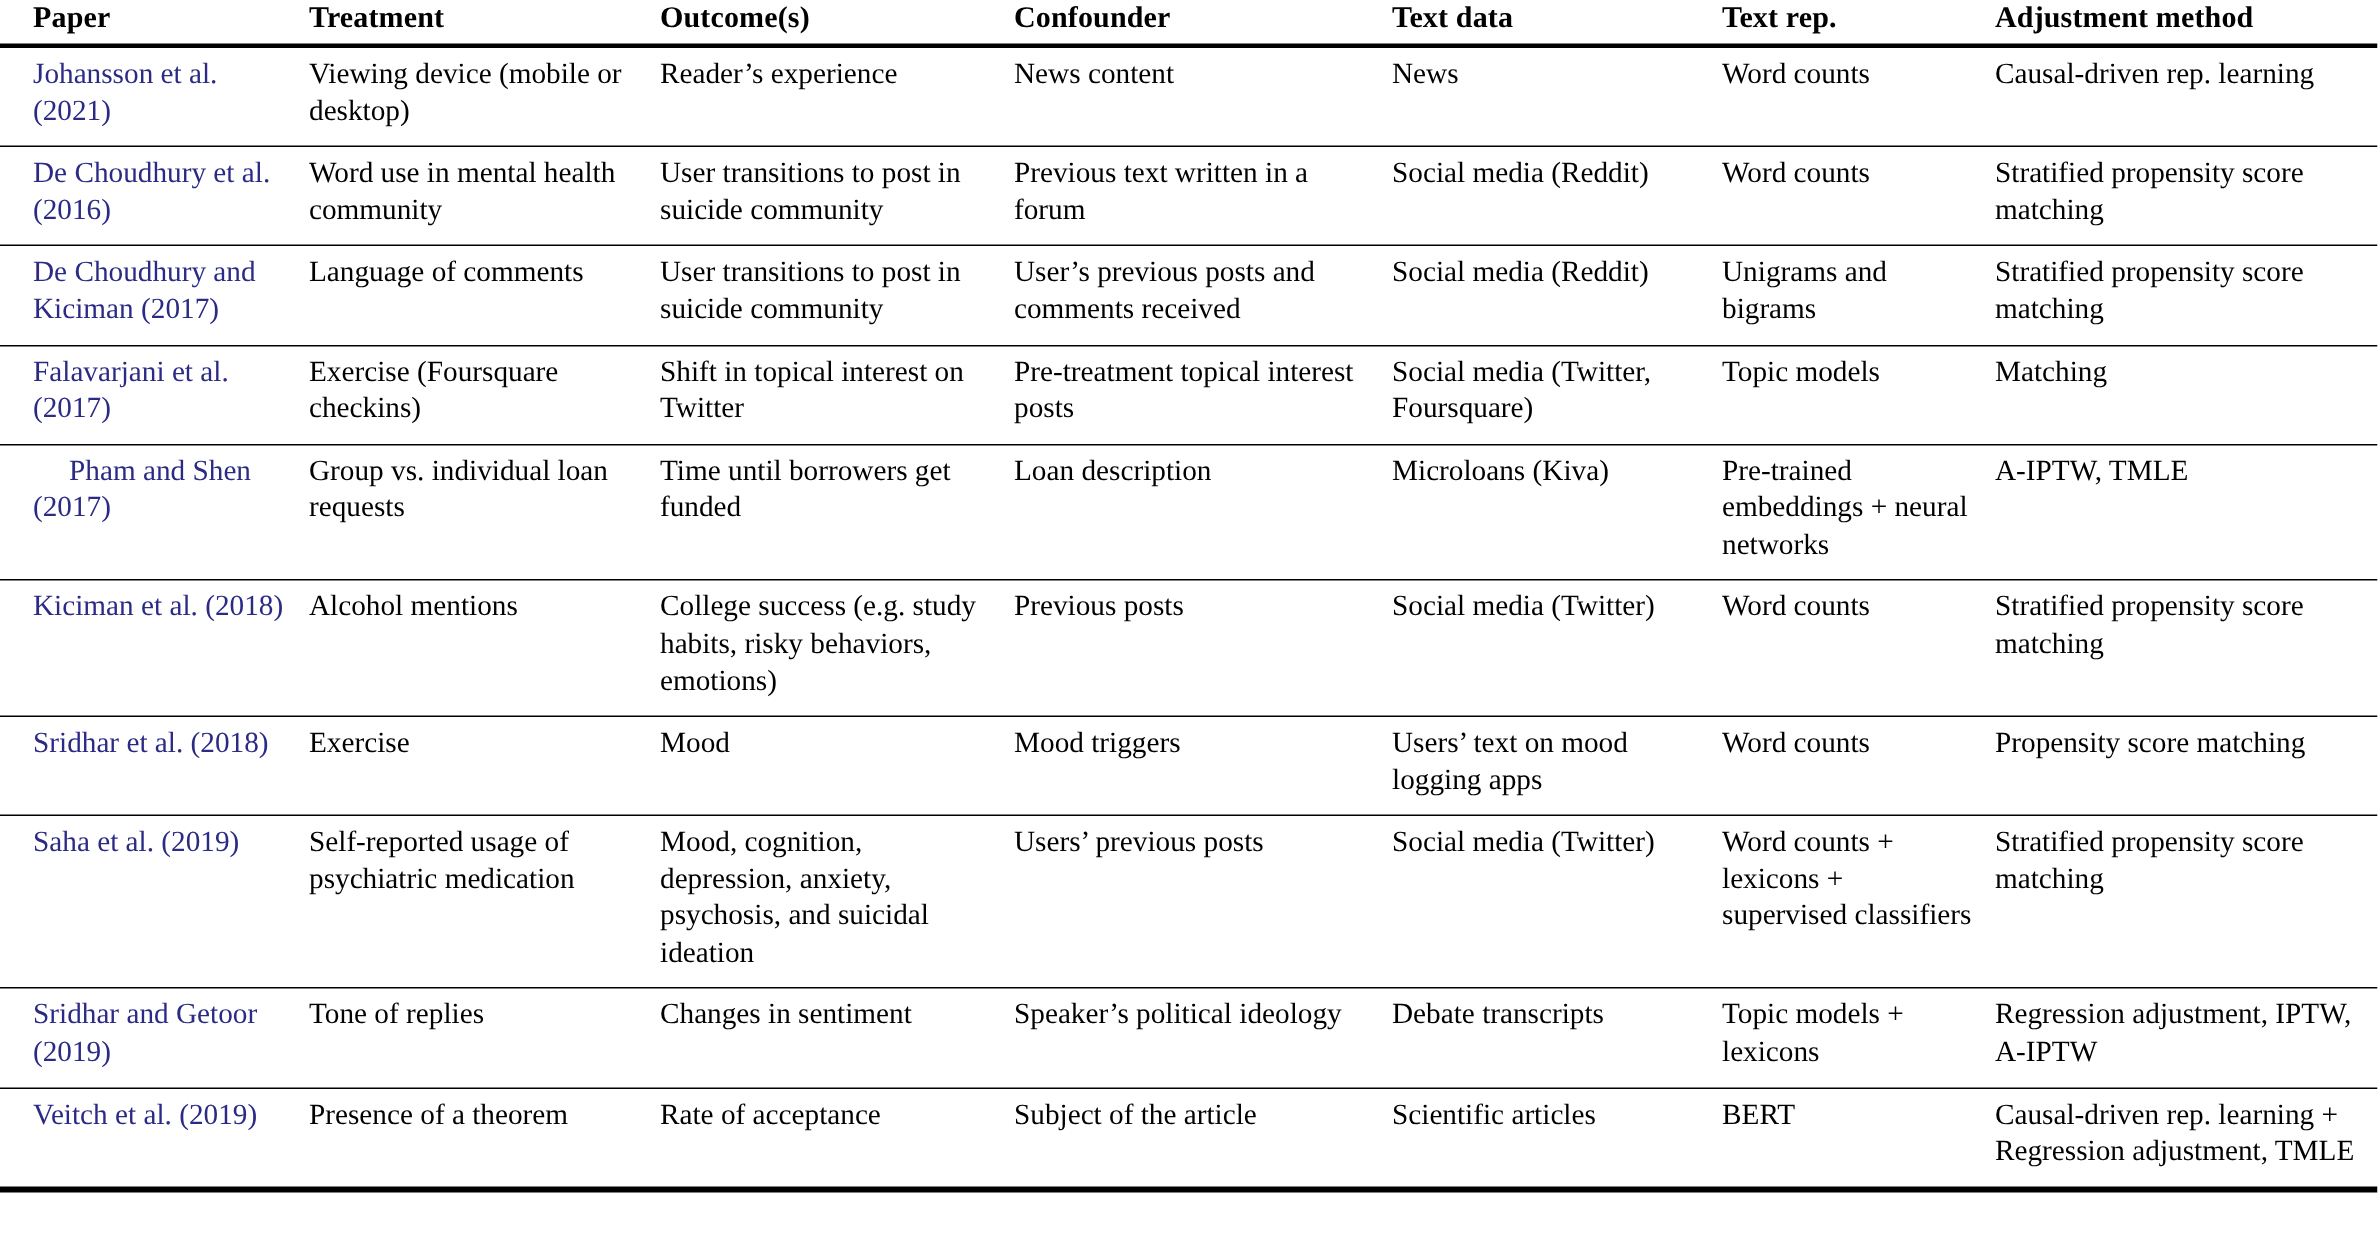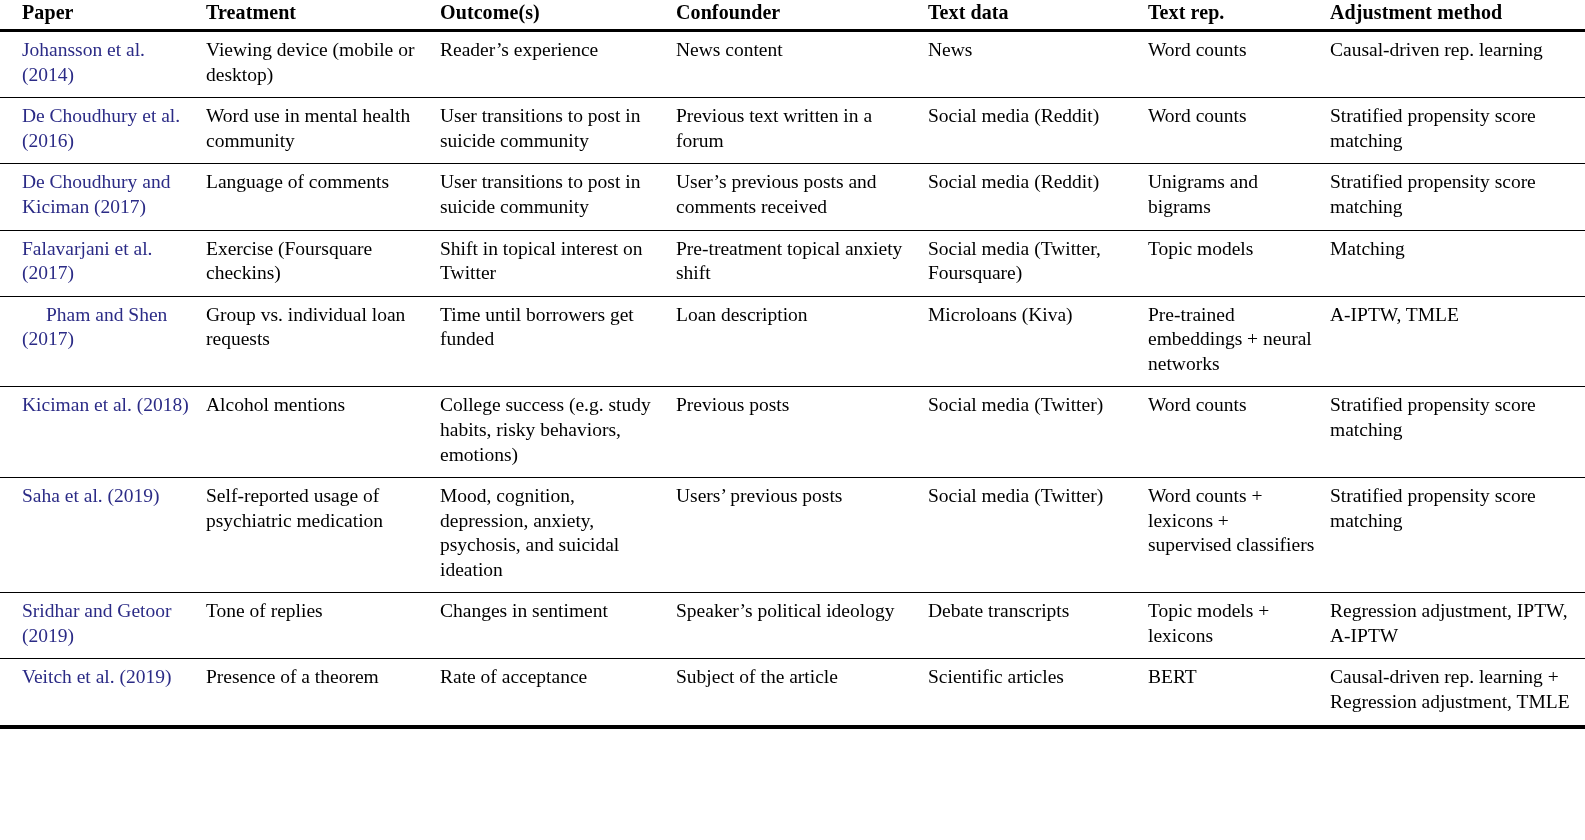--- a/index.html
+++ b/index.html
@@ -102,7 +102,7 @@
     </thead>
     <tbody id="table-body">
         <tr>
-          <td><span class="cite" style="color: rgb(43, 43, 134);">Johansson et al. (2014)</span></td>
+          <td><span class="cite" style="color: rgb(43, 43, 134);">Johansson et al. (2021)</span></td>
           <td>Viewing device (mobile or desktop)</td>
           <td>Reader’s experience</td>
           <td>News content</td>

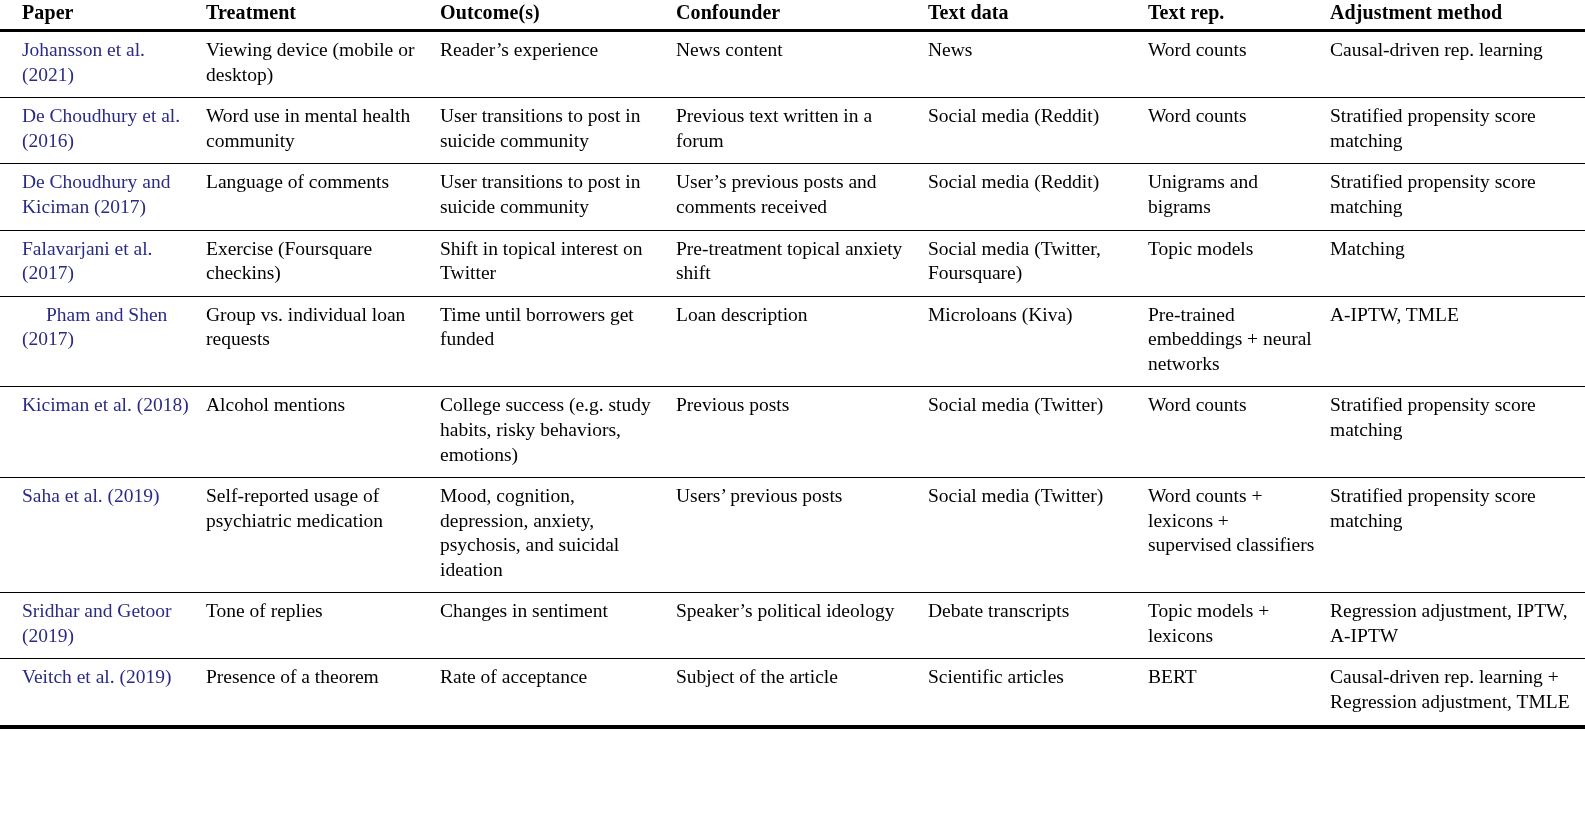--- a/index.html
+++ b/index.html
@@ -132,7 +132,7 @@
           <td><span class="cite" style="color: rgb(43, 43, 134);">Falavarjani et al. (2017)</span></td>
           <td>Exercise (Foursquare checkins)</td>
           <td>Shift in topical interest on Twitter</td>
-          <td>Pre-treatment topical anxiety shift</td>
+          <td>Pre-treatment topical interest posts</td>
           <td>Social media (Twitter, Foursquare)</td>
           <td>Topic models</td>
           <td>Matching</td>

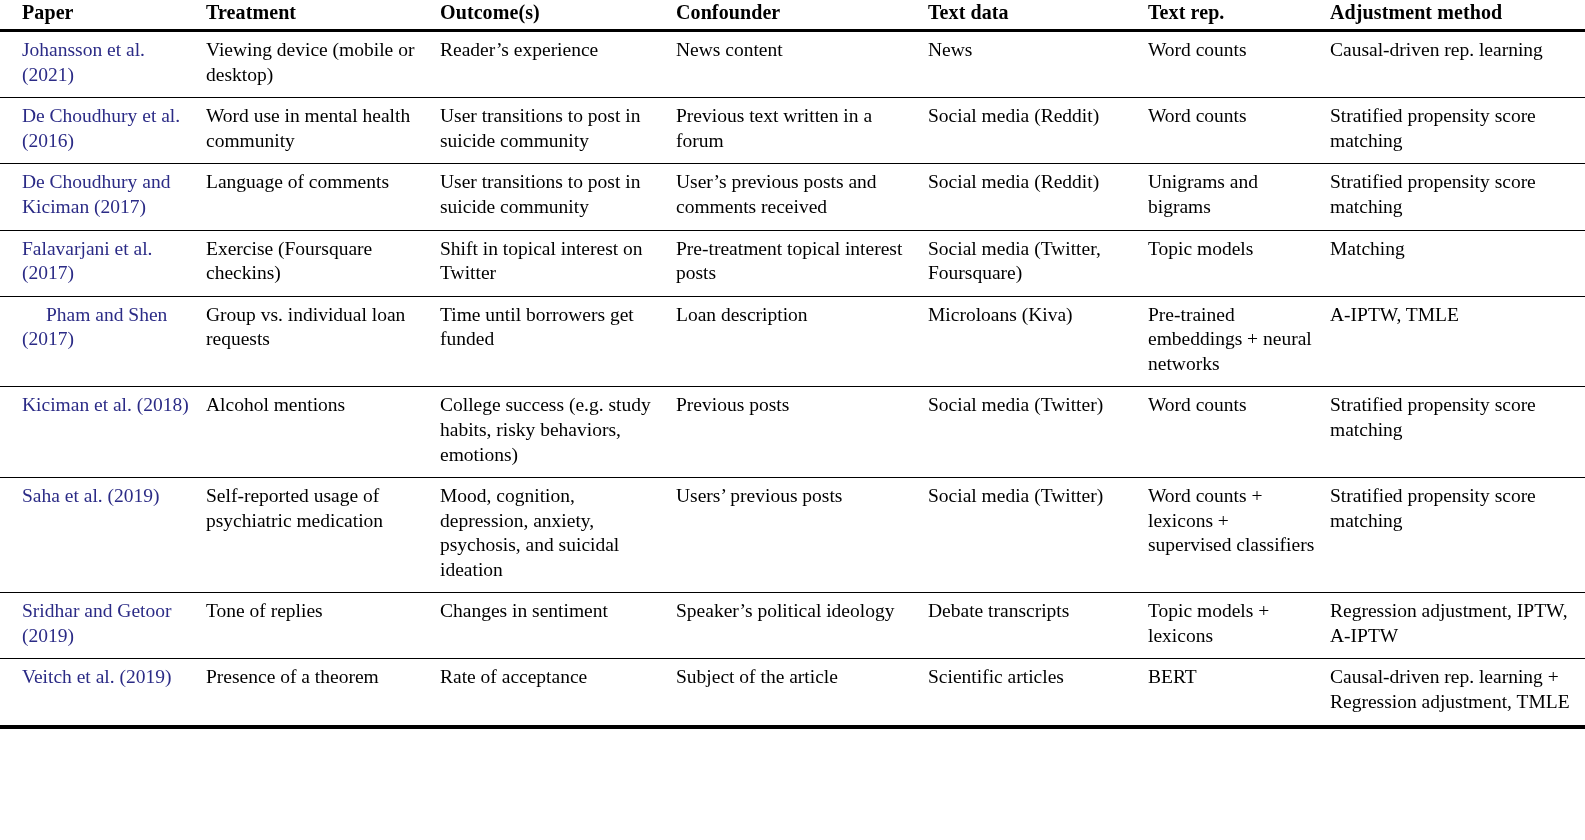--- a/index.html
+++ b/index.html
@@ -156,6 +156,15 @@
           <td>Stratified propensity score matching</td>
         </tr>
         <tr>
+          <td><span class="cite" style="color: rgb(43, 43, 134);">Sridhar et al. (2018)</span></td>
+          <td>Exercise</td>
+          <td>Mood</td>
+          <td>Mood triggers</td>
+          <td>Users’ text on mood logging apps</td>
+          <td>Word counts</td>
+          <td>Propensity score matching</td>
+        </tr>
+        <tr>
           <td><span class="cite" style="color: rgb(43, 43, 134);">Saha et al. (2019)</span></td>
           <td>Self-reported usage of psychiatric medication</td>
           <td>Mood, cognition, depression, anxiety, psychosis, and suicidal ideation</td>

